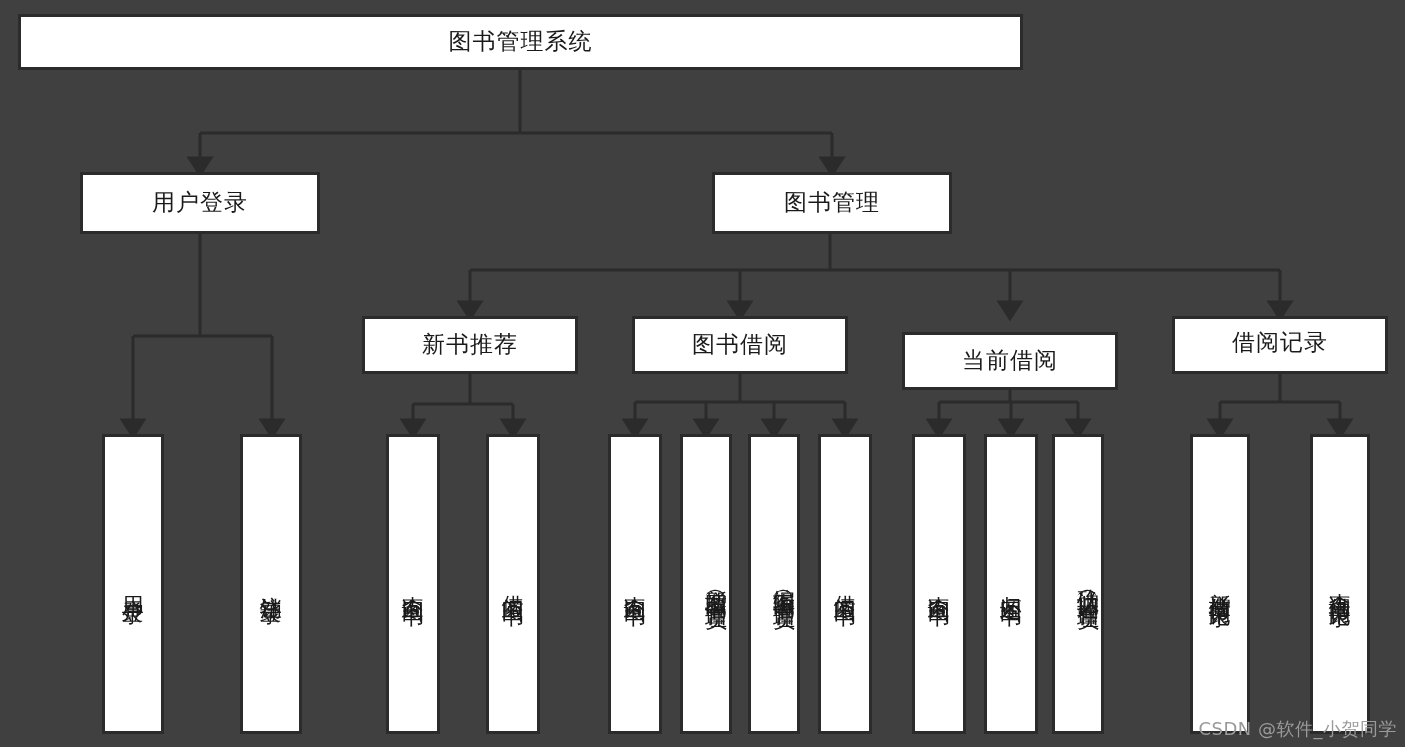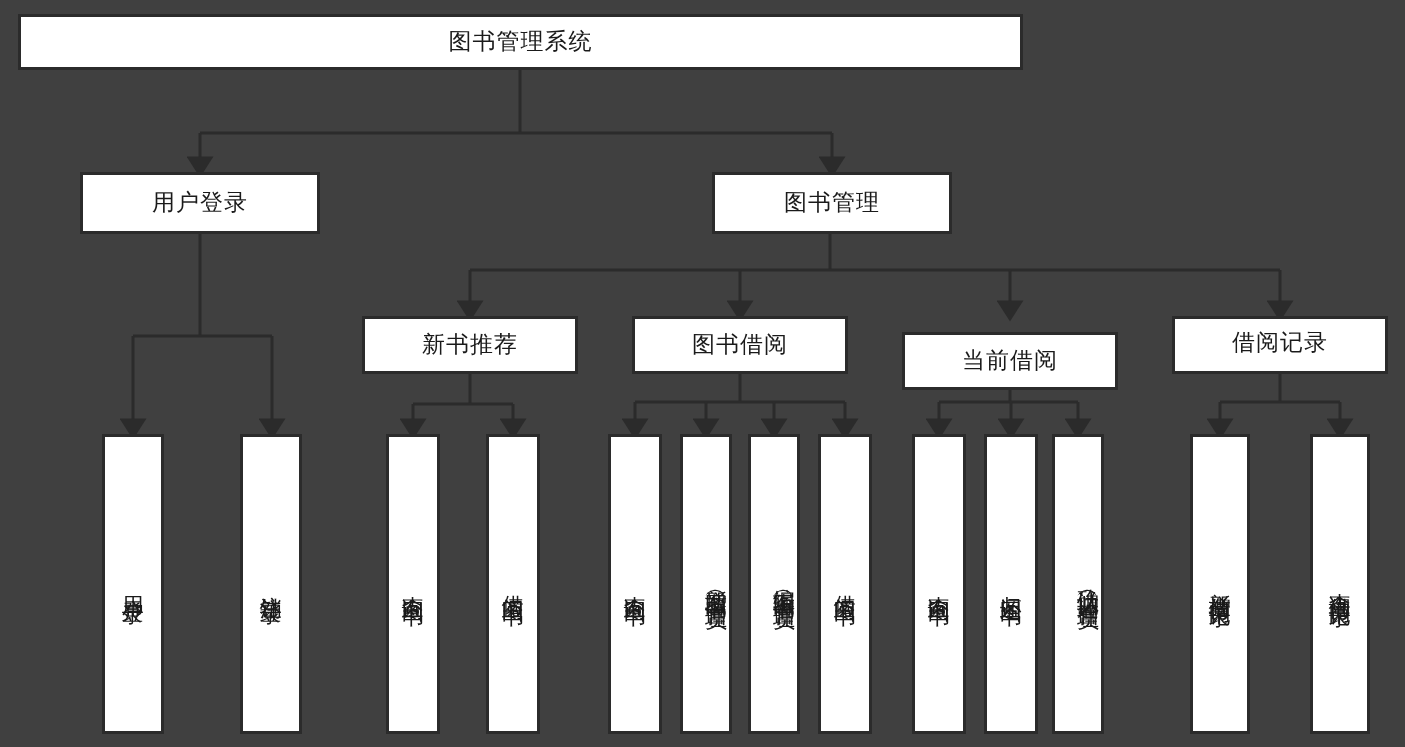--- a/index.html
+++ b/index.html
@@ -192,6 +192,7 @@
     <span class="vtext">查询借阅记录</span>
   </div>
 
+  <div class="watermark">CSDN @软件_小贺同学</div>
 
 </div>
 

